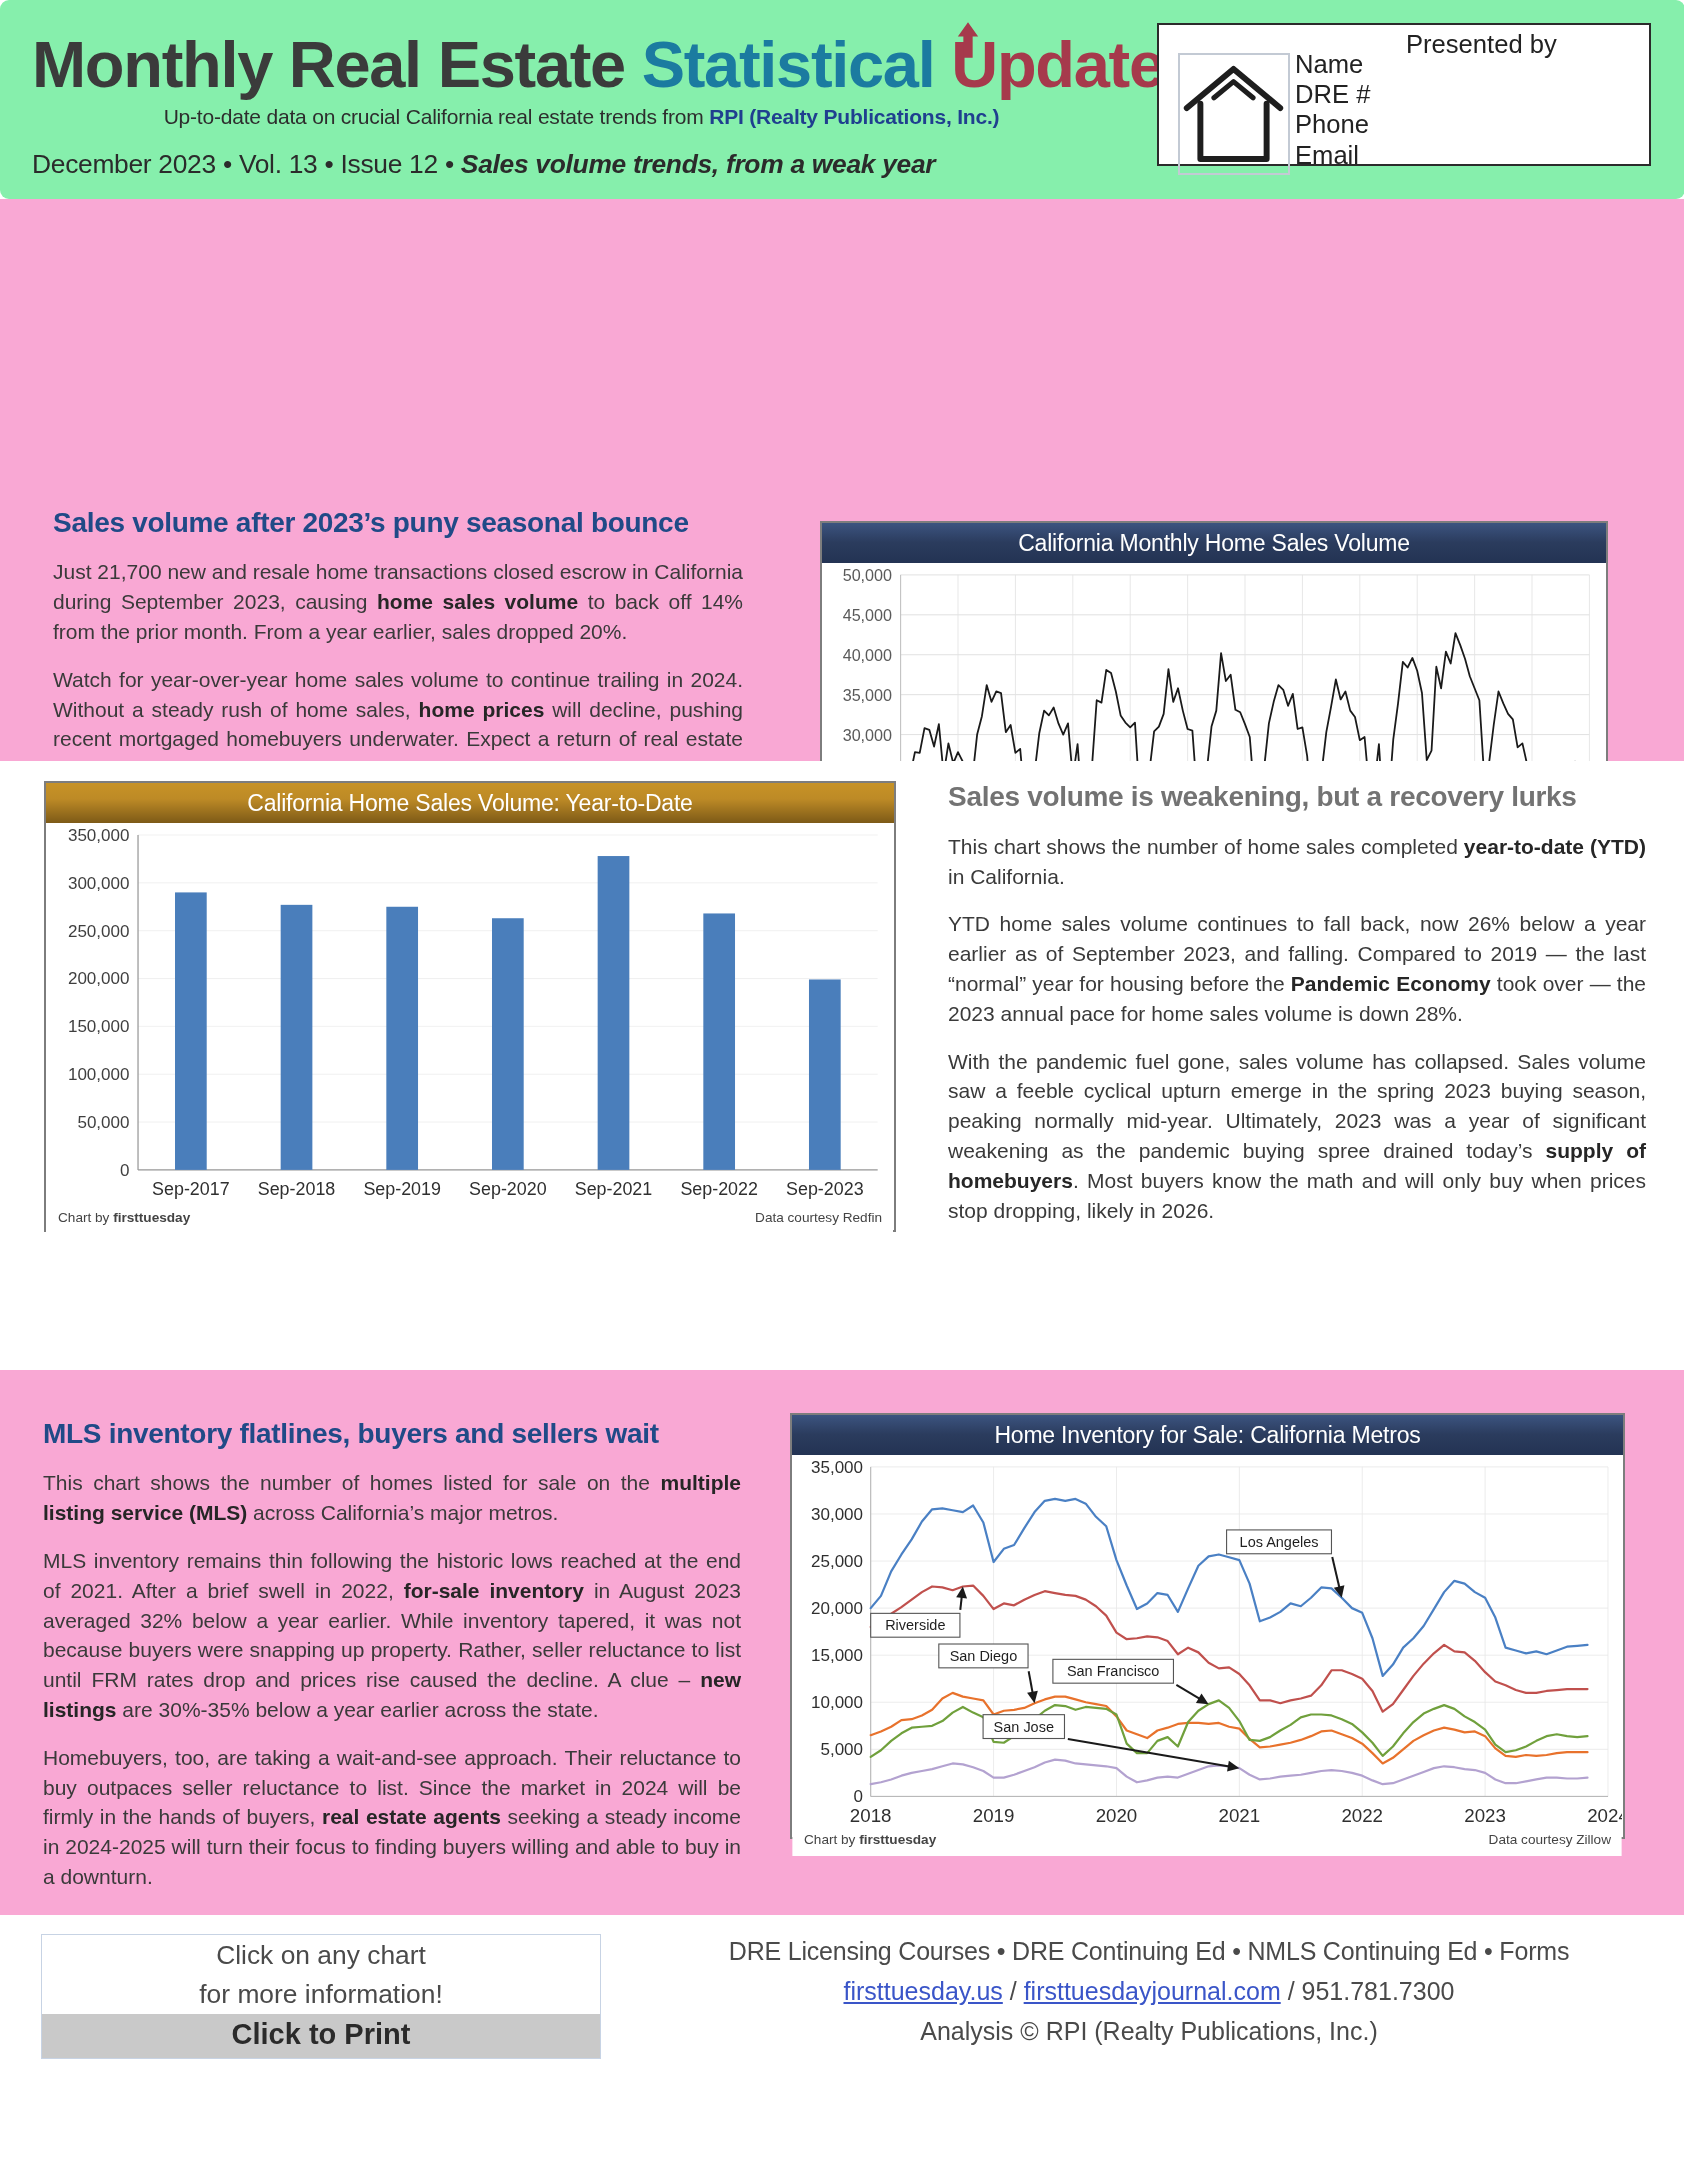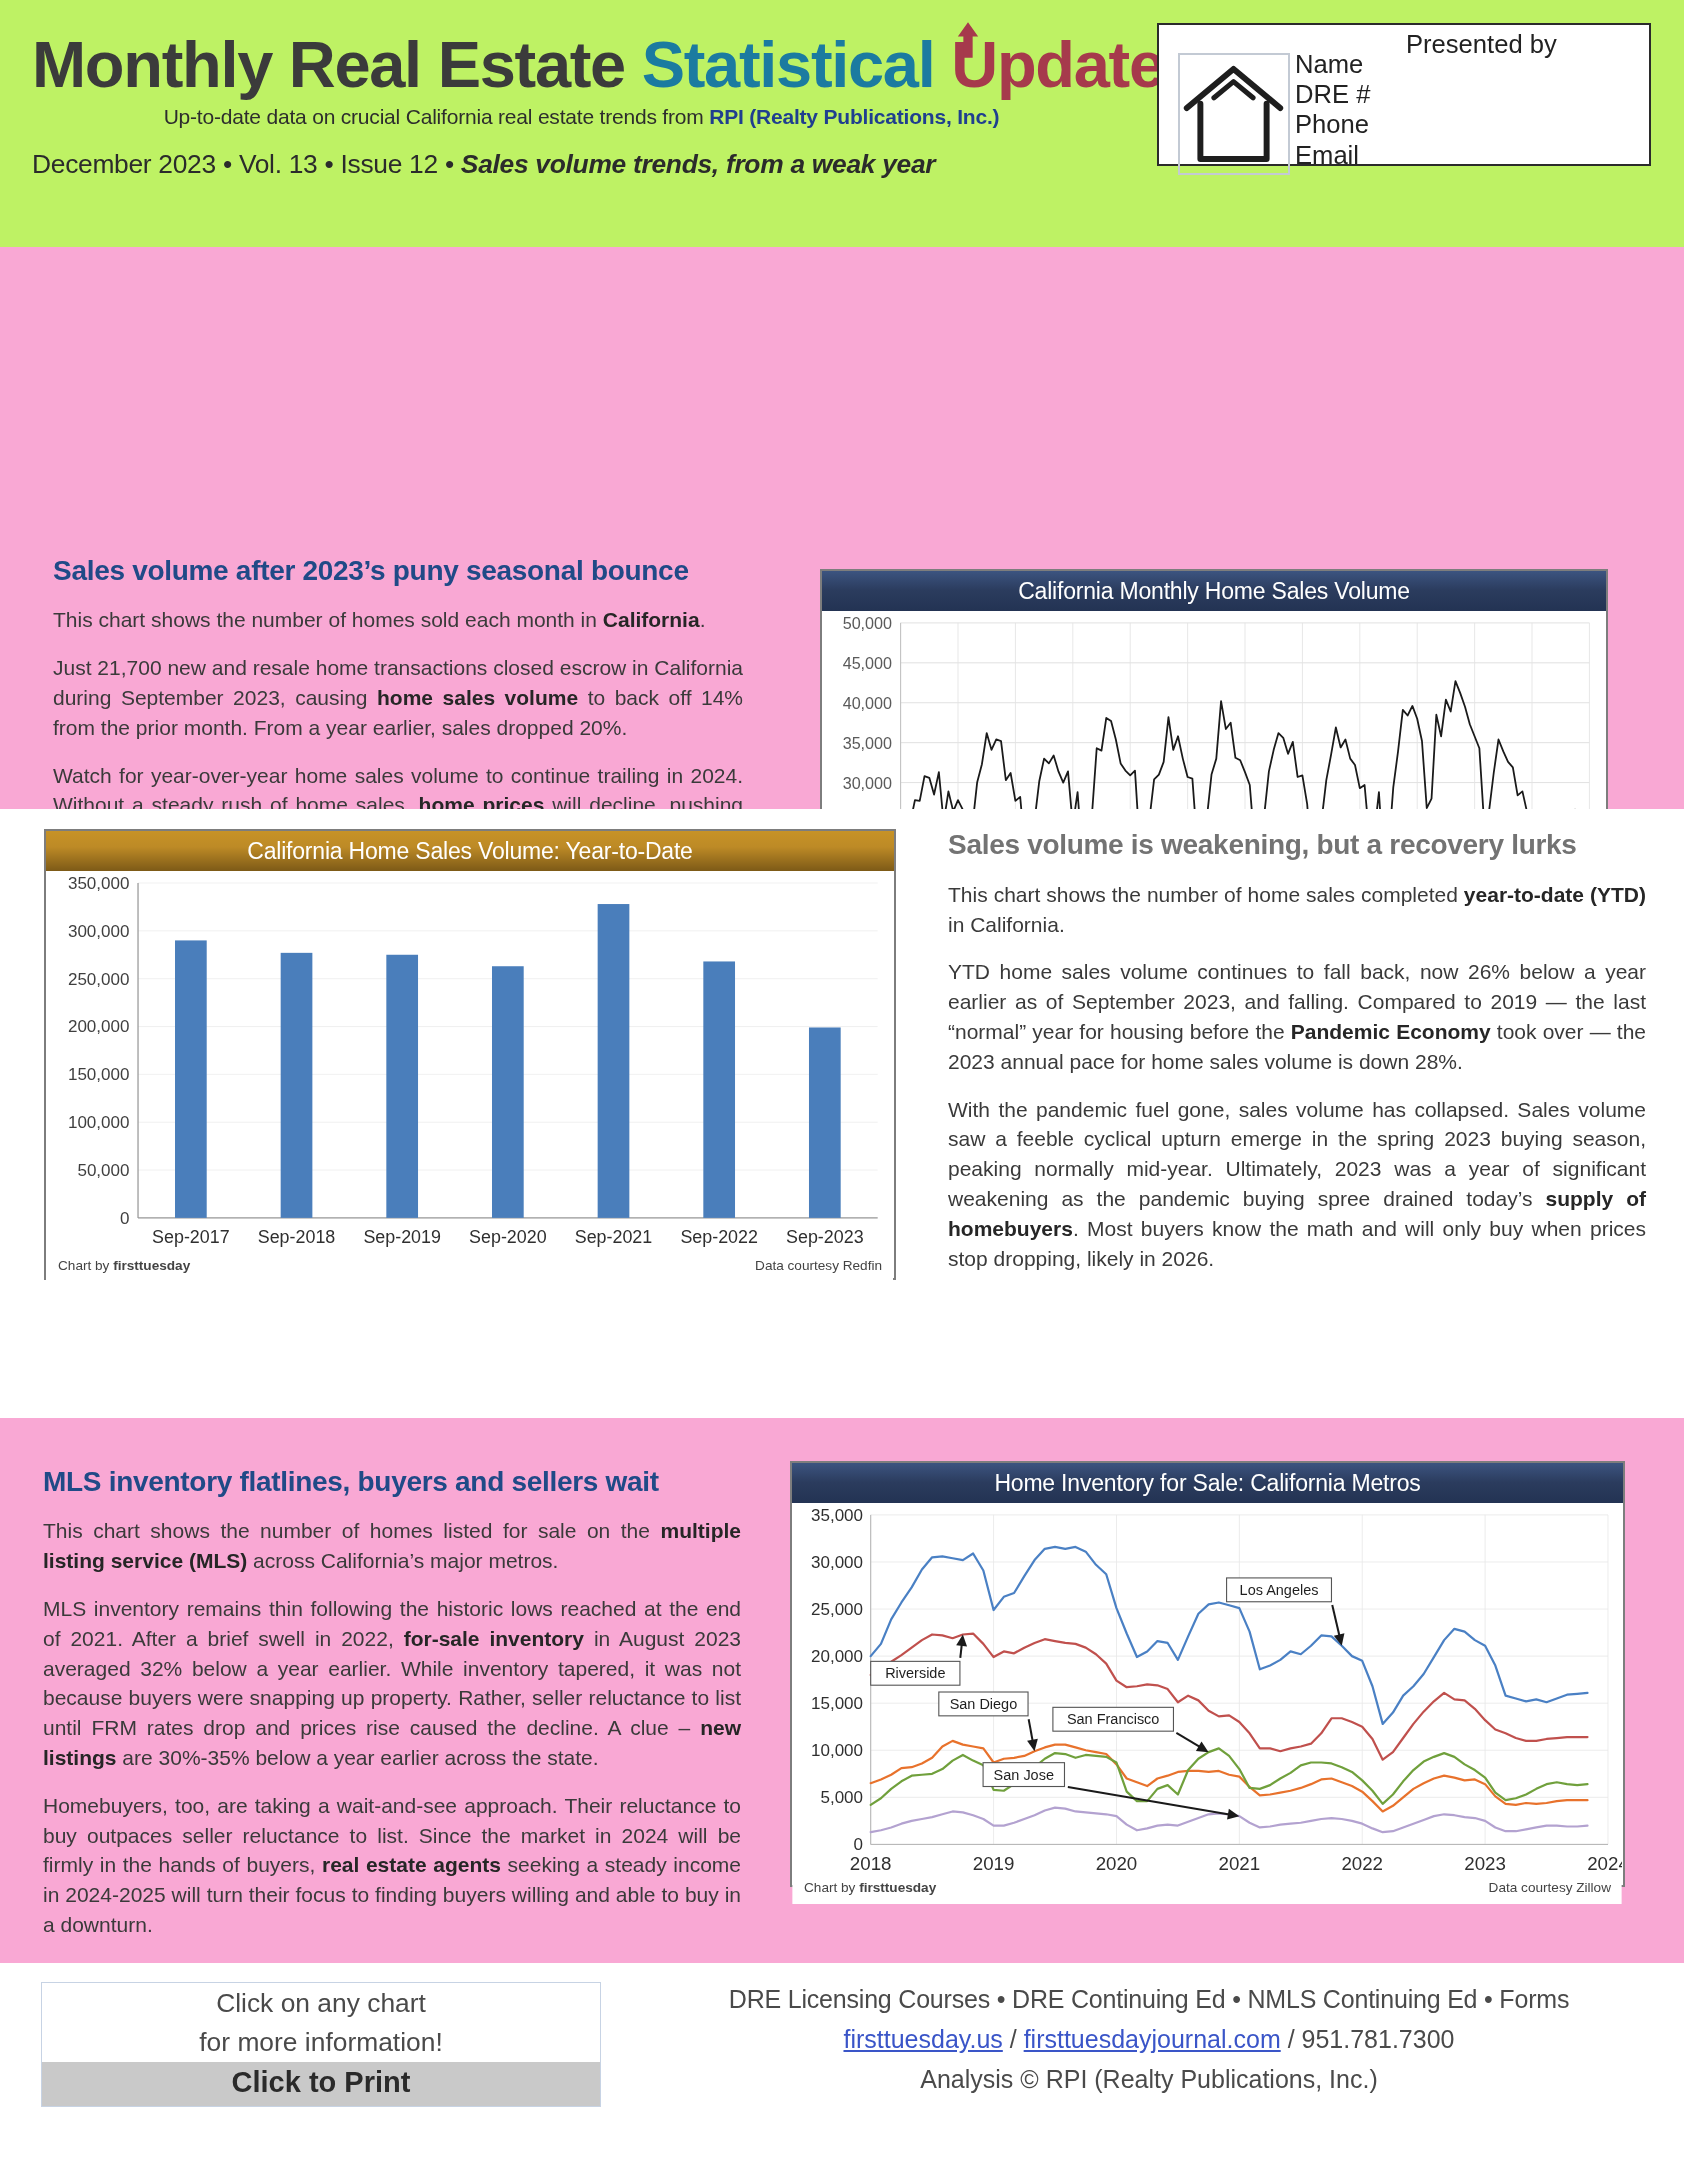--- a/index.html
+++ b/index.html
@@ -20,9 +20,10 @@
   
   .masthead {
     position: relative;
-    height: 247px;
-    background: #bef264;
-    box-sizing: border-box;
+    height: 199px;
+    background: #86efac;
+    box-sizing: border-box;
+    border-radius: 9px;
   }
   .mast-left {
     position: absolute;

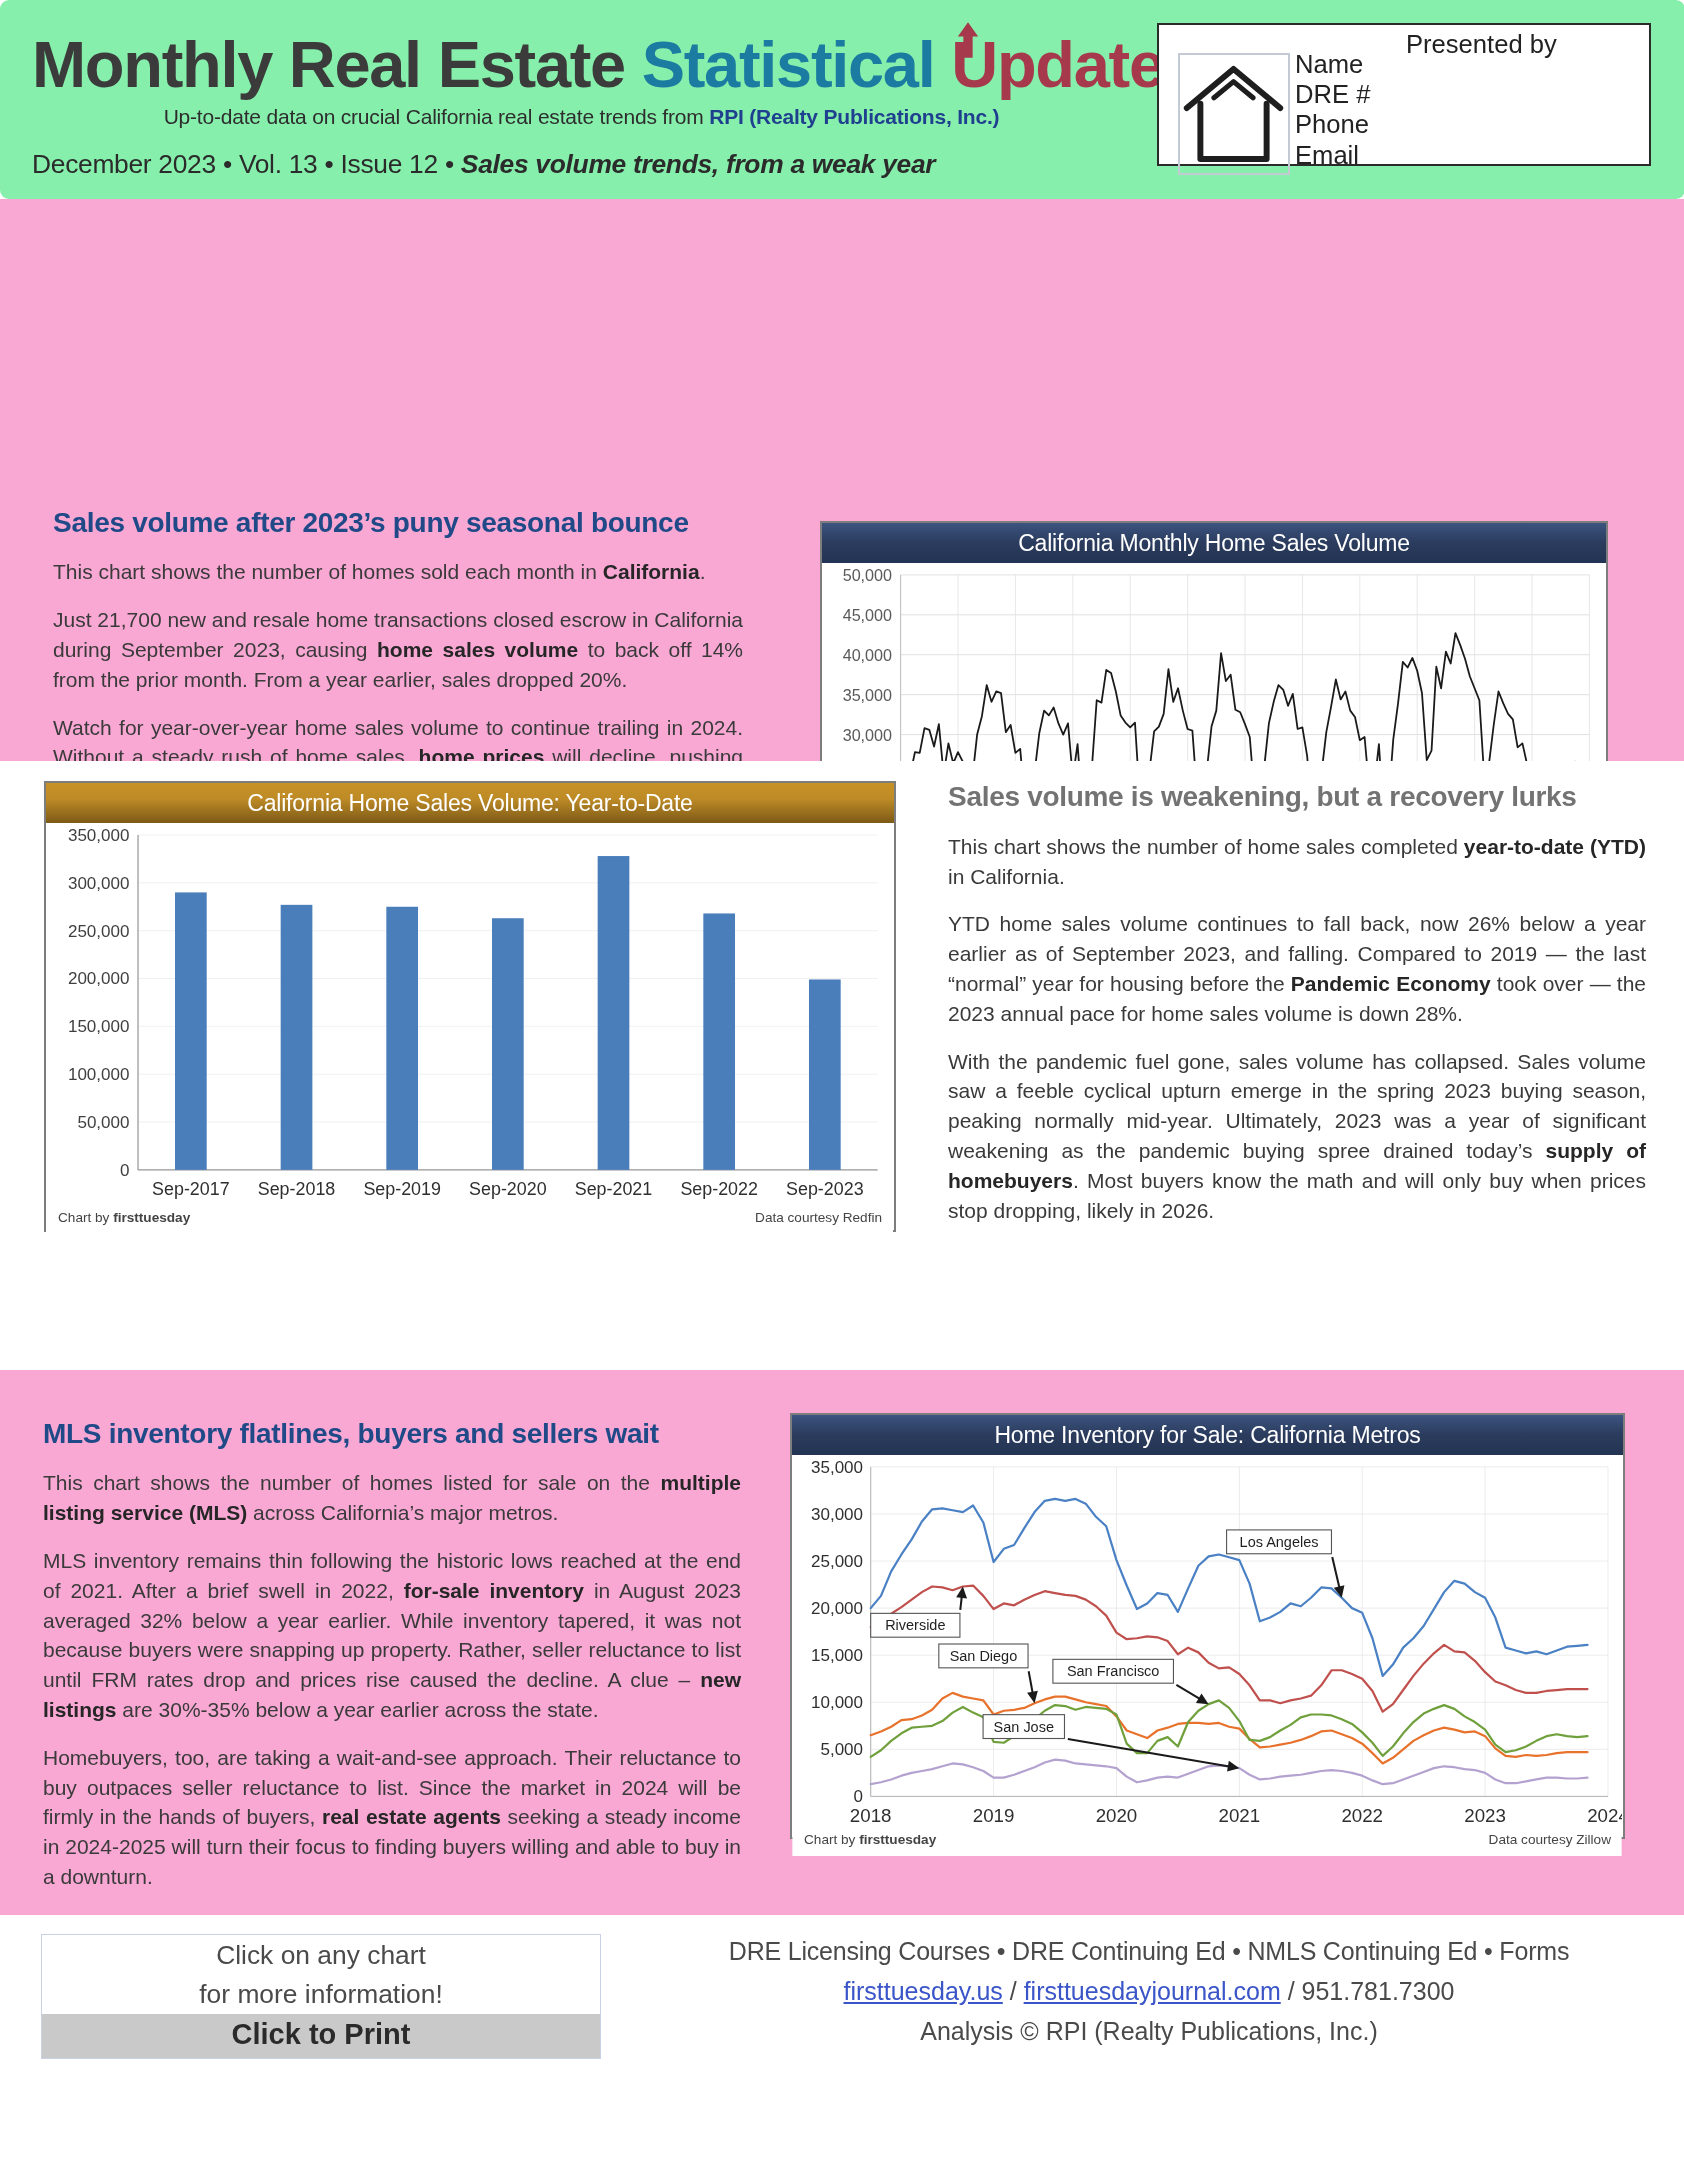--- a/index.html
+++ b/index.html
@@ -258,7 +258,6 @@
 <div class="band band-gray sec1">
   <div class="copy-col" style="left:53px; top:308px; width:690px;">
     <div class="copy-h h-blue">Sales volume after 2023’s puny seasonal bounce</div>
-    <div class="copy-p">This chart shows the number of homes sold each month in <b>California</b>.</div>
     <div class="copy-p">Just 21,700 new and resale home transactions closed escrow in California during September 2023, causing <b>home sales volume</b> to back off 14% from the prior month. From a year earlier, sales dropped 20%.</div>
     <div class="copy-p">Watch for year-over-year home sales volume to continue trailing in 2024. Without a steady rush of home sales, <b>home prices</b> will decline, pushing recent mortgaged homebuyers underwater. Expect a return of real estate speculators in 2025-2026 to produce a “dead cat” bounce in sales volume and likely stop prices from further dropping. A sustainable recovery will take off when end-user homebuyers return, around 2027.</div>
   </div>

